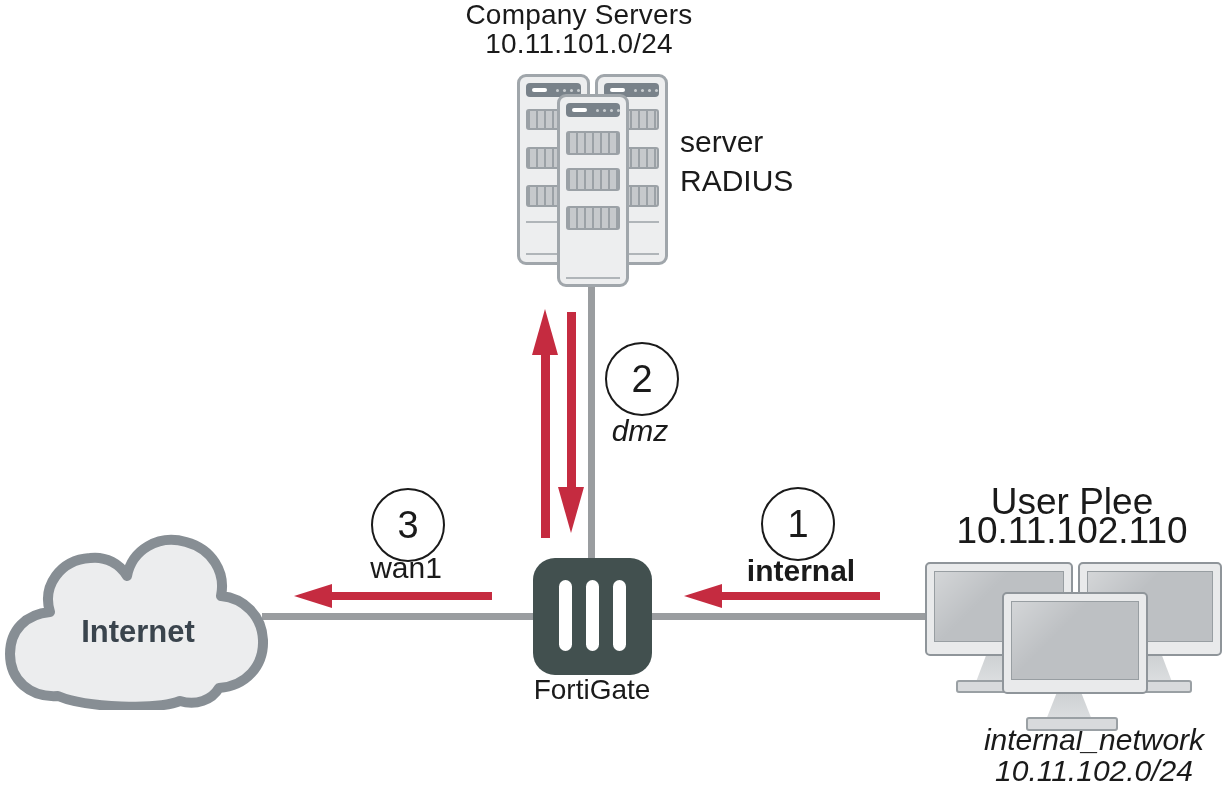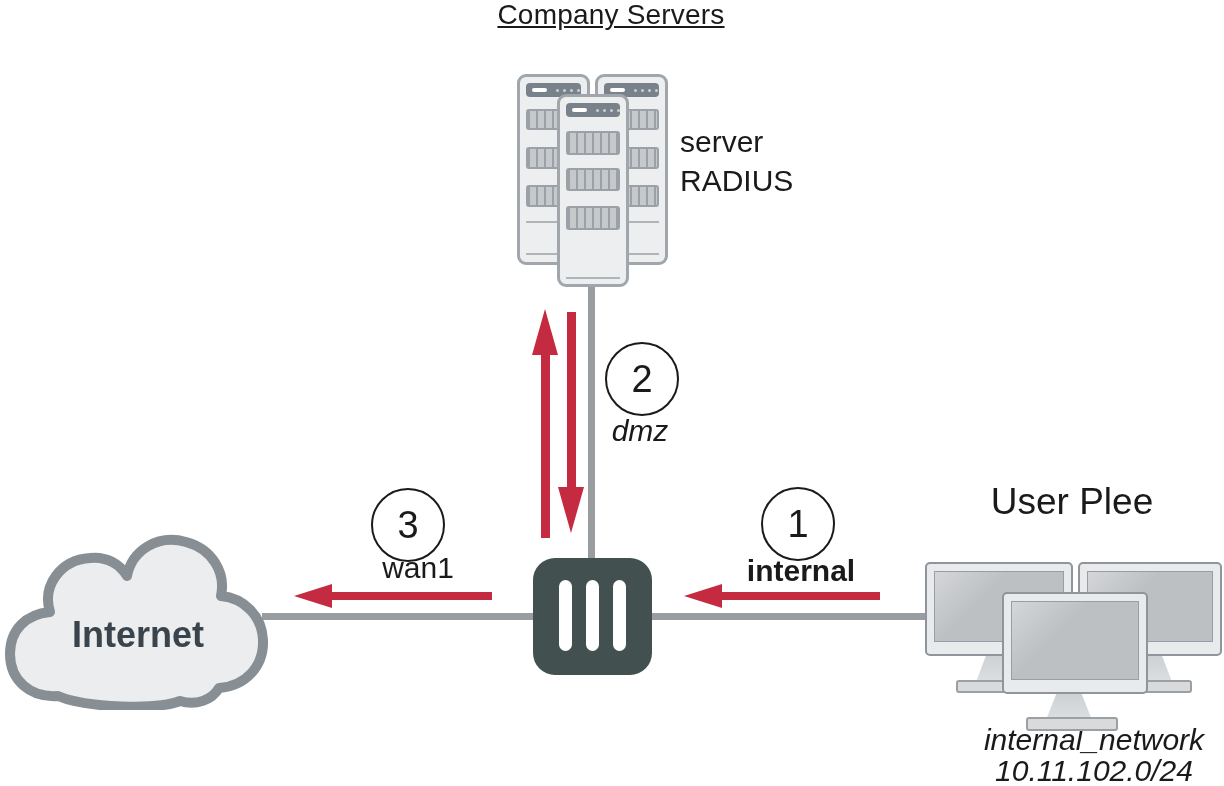--- a/index.html
+++ b/index.html
@@ -90,7 +90,7 @@
   .base-f{left:1026px;top:717px;width:92px;height:14px;z-index:4;}
 
   
-  .label-company{left:446px;top:0px;width:330px;text-decoration:underline;}
+  .label-company{left:414px;top:0px;width:330px;}
   .label-radius{position:absolute;left:680px;top:122px;font-size:30px;line-height:39px;text-align:left;}
   .label-user{left:920px;top:487px;width:304px;font-size:37px;line-height:29px;}
   .label-intnet{left:952px;top:724px;width:284px;font-size:30px;line-height:31px;font-style:italic;}

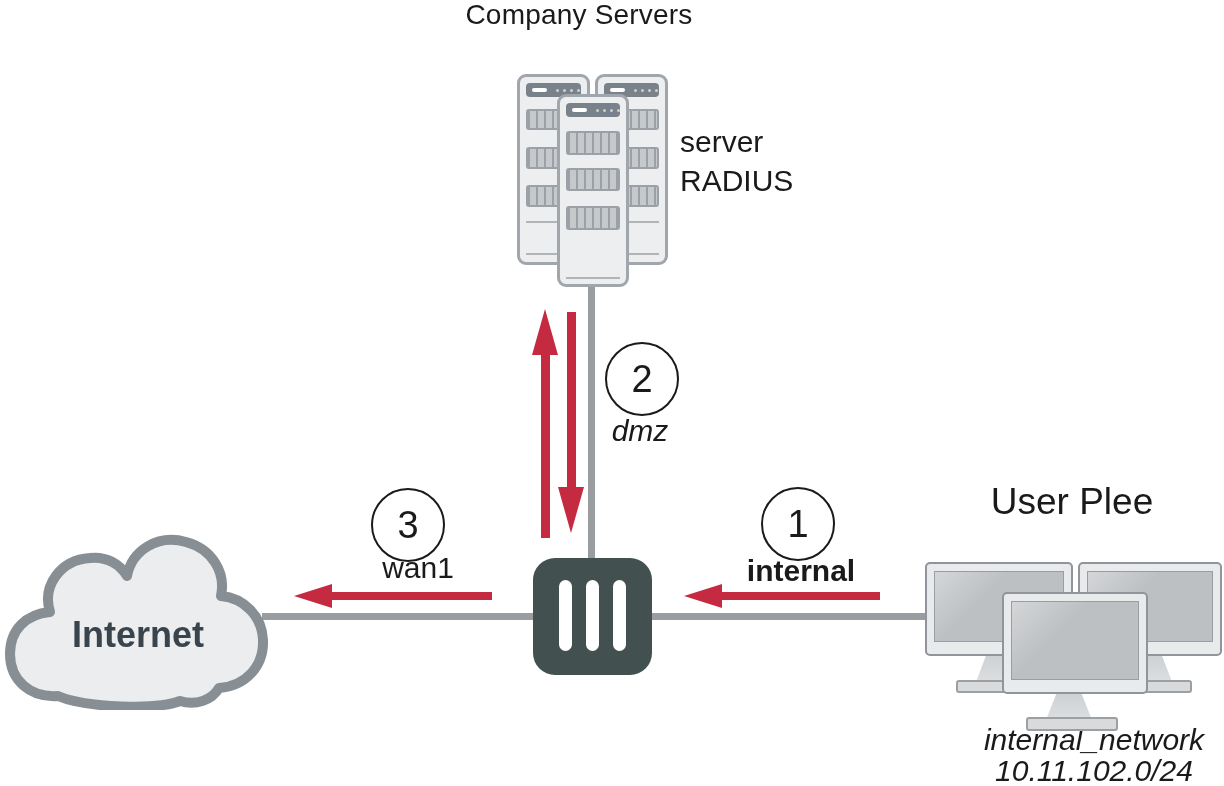--- a/index.html
+++ b/index.html
@@ -105,6 +105,7 @@
 
   <div class="txt title-2line label-company">
     <div>Company Servers</div>
+    <div>10.11.101.0/24</div>
   </div>
 
   <div class="tower tower-b">

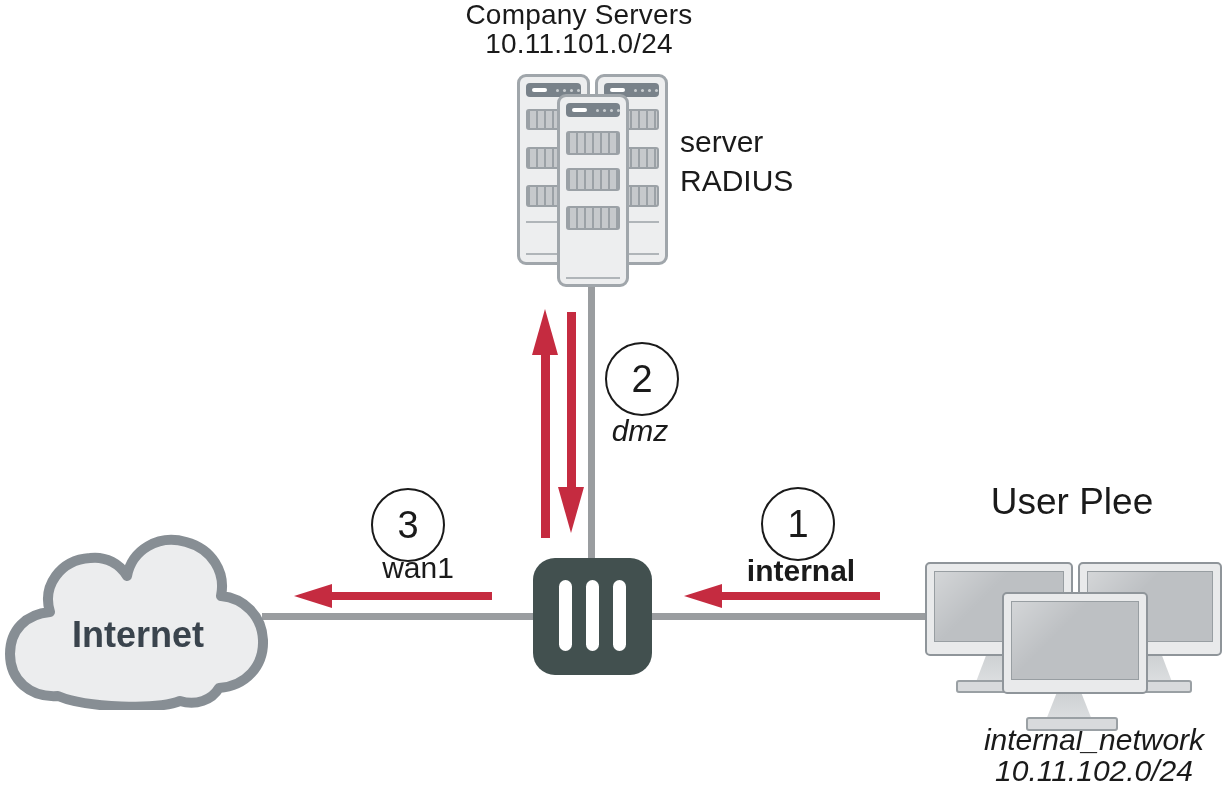--- a/index.html
+++ b/index.html
@@ -201,6 +201,7 @@
 
   <div class="txt label-user">
     <div>User Plee</div>
+    <div>10.11.102.110</div>
   </div>
 
   <div class="neck neck-bl"></div>

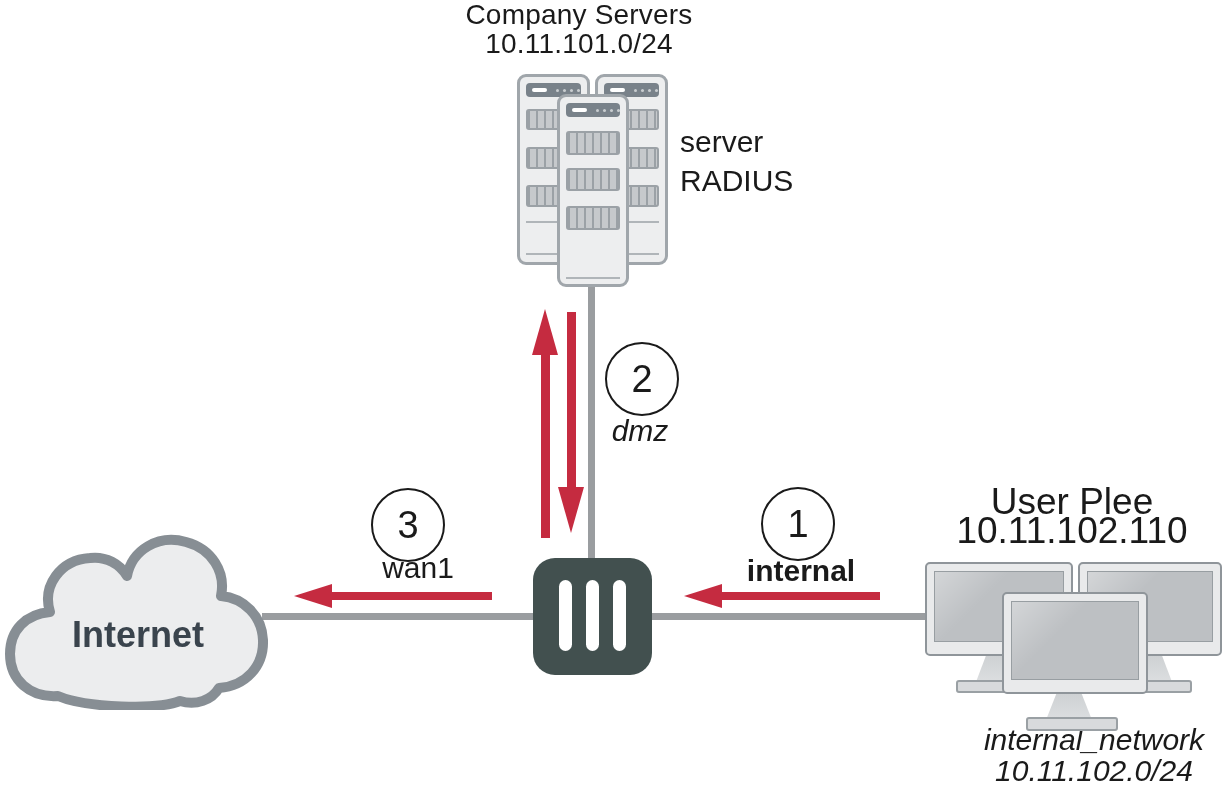--- a/index.html
+++ b/index.html
@@ -42,7 +42,7 @@
   .circle-3{left:371px;top:488px;}
   .label-internal{left:720px;top:554px;width:162px;font-weight:bold;}
   .label-dmz{left:570px;top:414px;width:140px;font-style:italic;}
-  .label-wan1{left:348px;top:551px;width:140px;}
+  .label-wan1{left:336px;top:551px;width:140px;}
 
   
   .fortigate{position:absolute;left:533px;top:558px;width:119px;height:117px;background:#42504f;

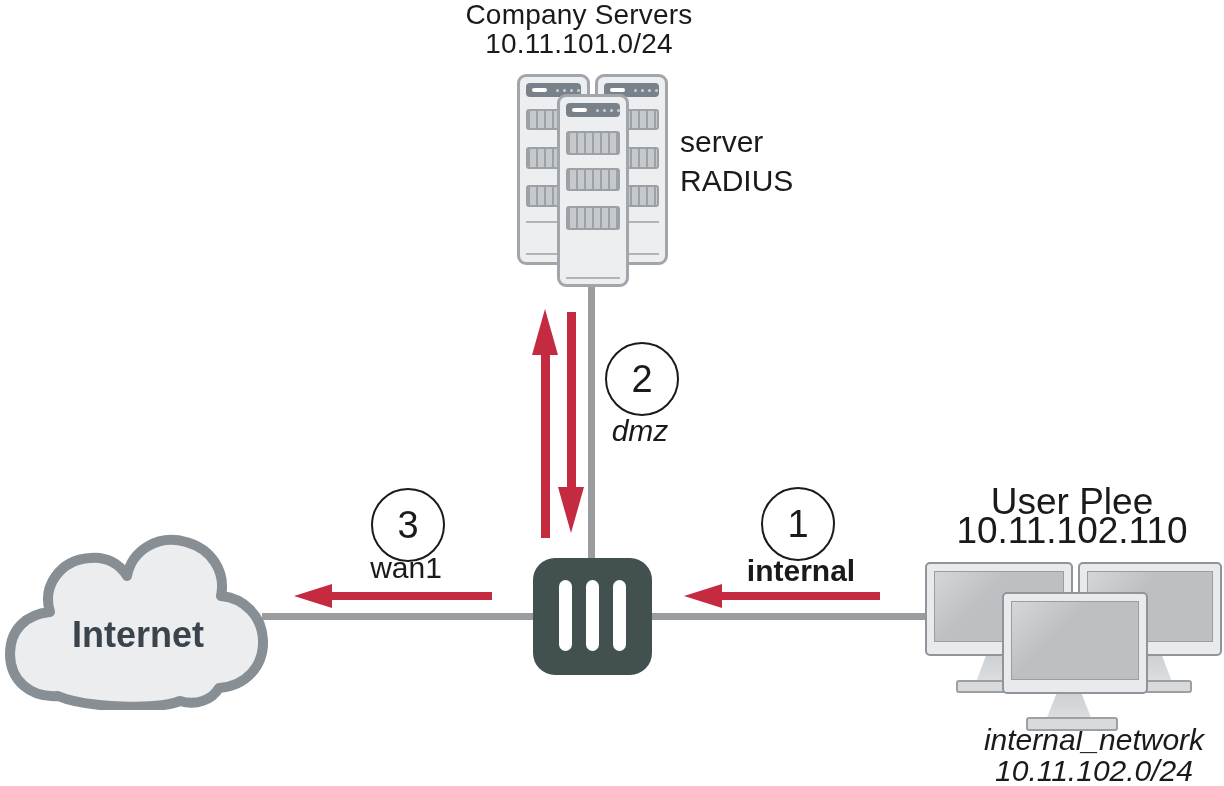--- a/index.html
+++ b/index.html
@@ -53,7 +53,7 @@
 
   
   .cloud-svg{position:absolute;left:0px;top:524px;z-index:2;}
-  .label-internet{left:38px;top:614px;width:200px;font-size:36px;font-weight:bold;color:#3a444d;z-index:3;}
+  .label-internet{left:38px;top:614px;width:200px;font-size:31px;font-weight:bold;color:#3a444d;z-index:3;}
 
   
   .tower{position:absolute;background:#edeeef;border:3px solid #a0a6ab;border-radius:9px;box-sizing:border-box;z-index:2;}

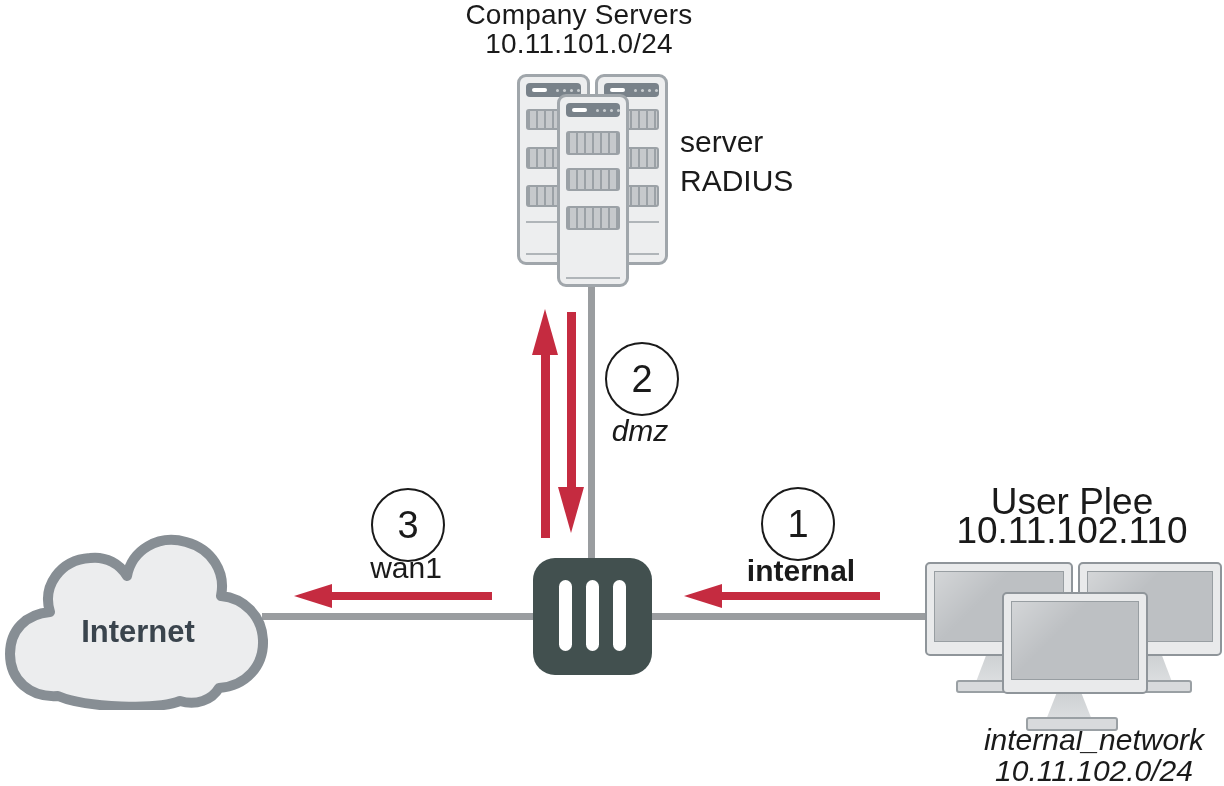--- a/index.html
+++ b/index.html
@@ -198,6 +198,7 @@
       <div class="bar b2"></div>
       <div class="bar b3"></div>
   </div>
+  <div class="txt label-fortigate">FortiGate</div>
 
   <div class="txt label-user">
     <div>User Plee</div>

